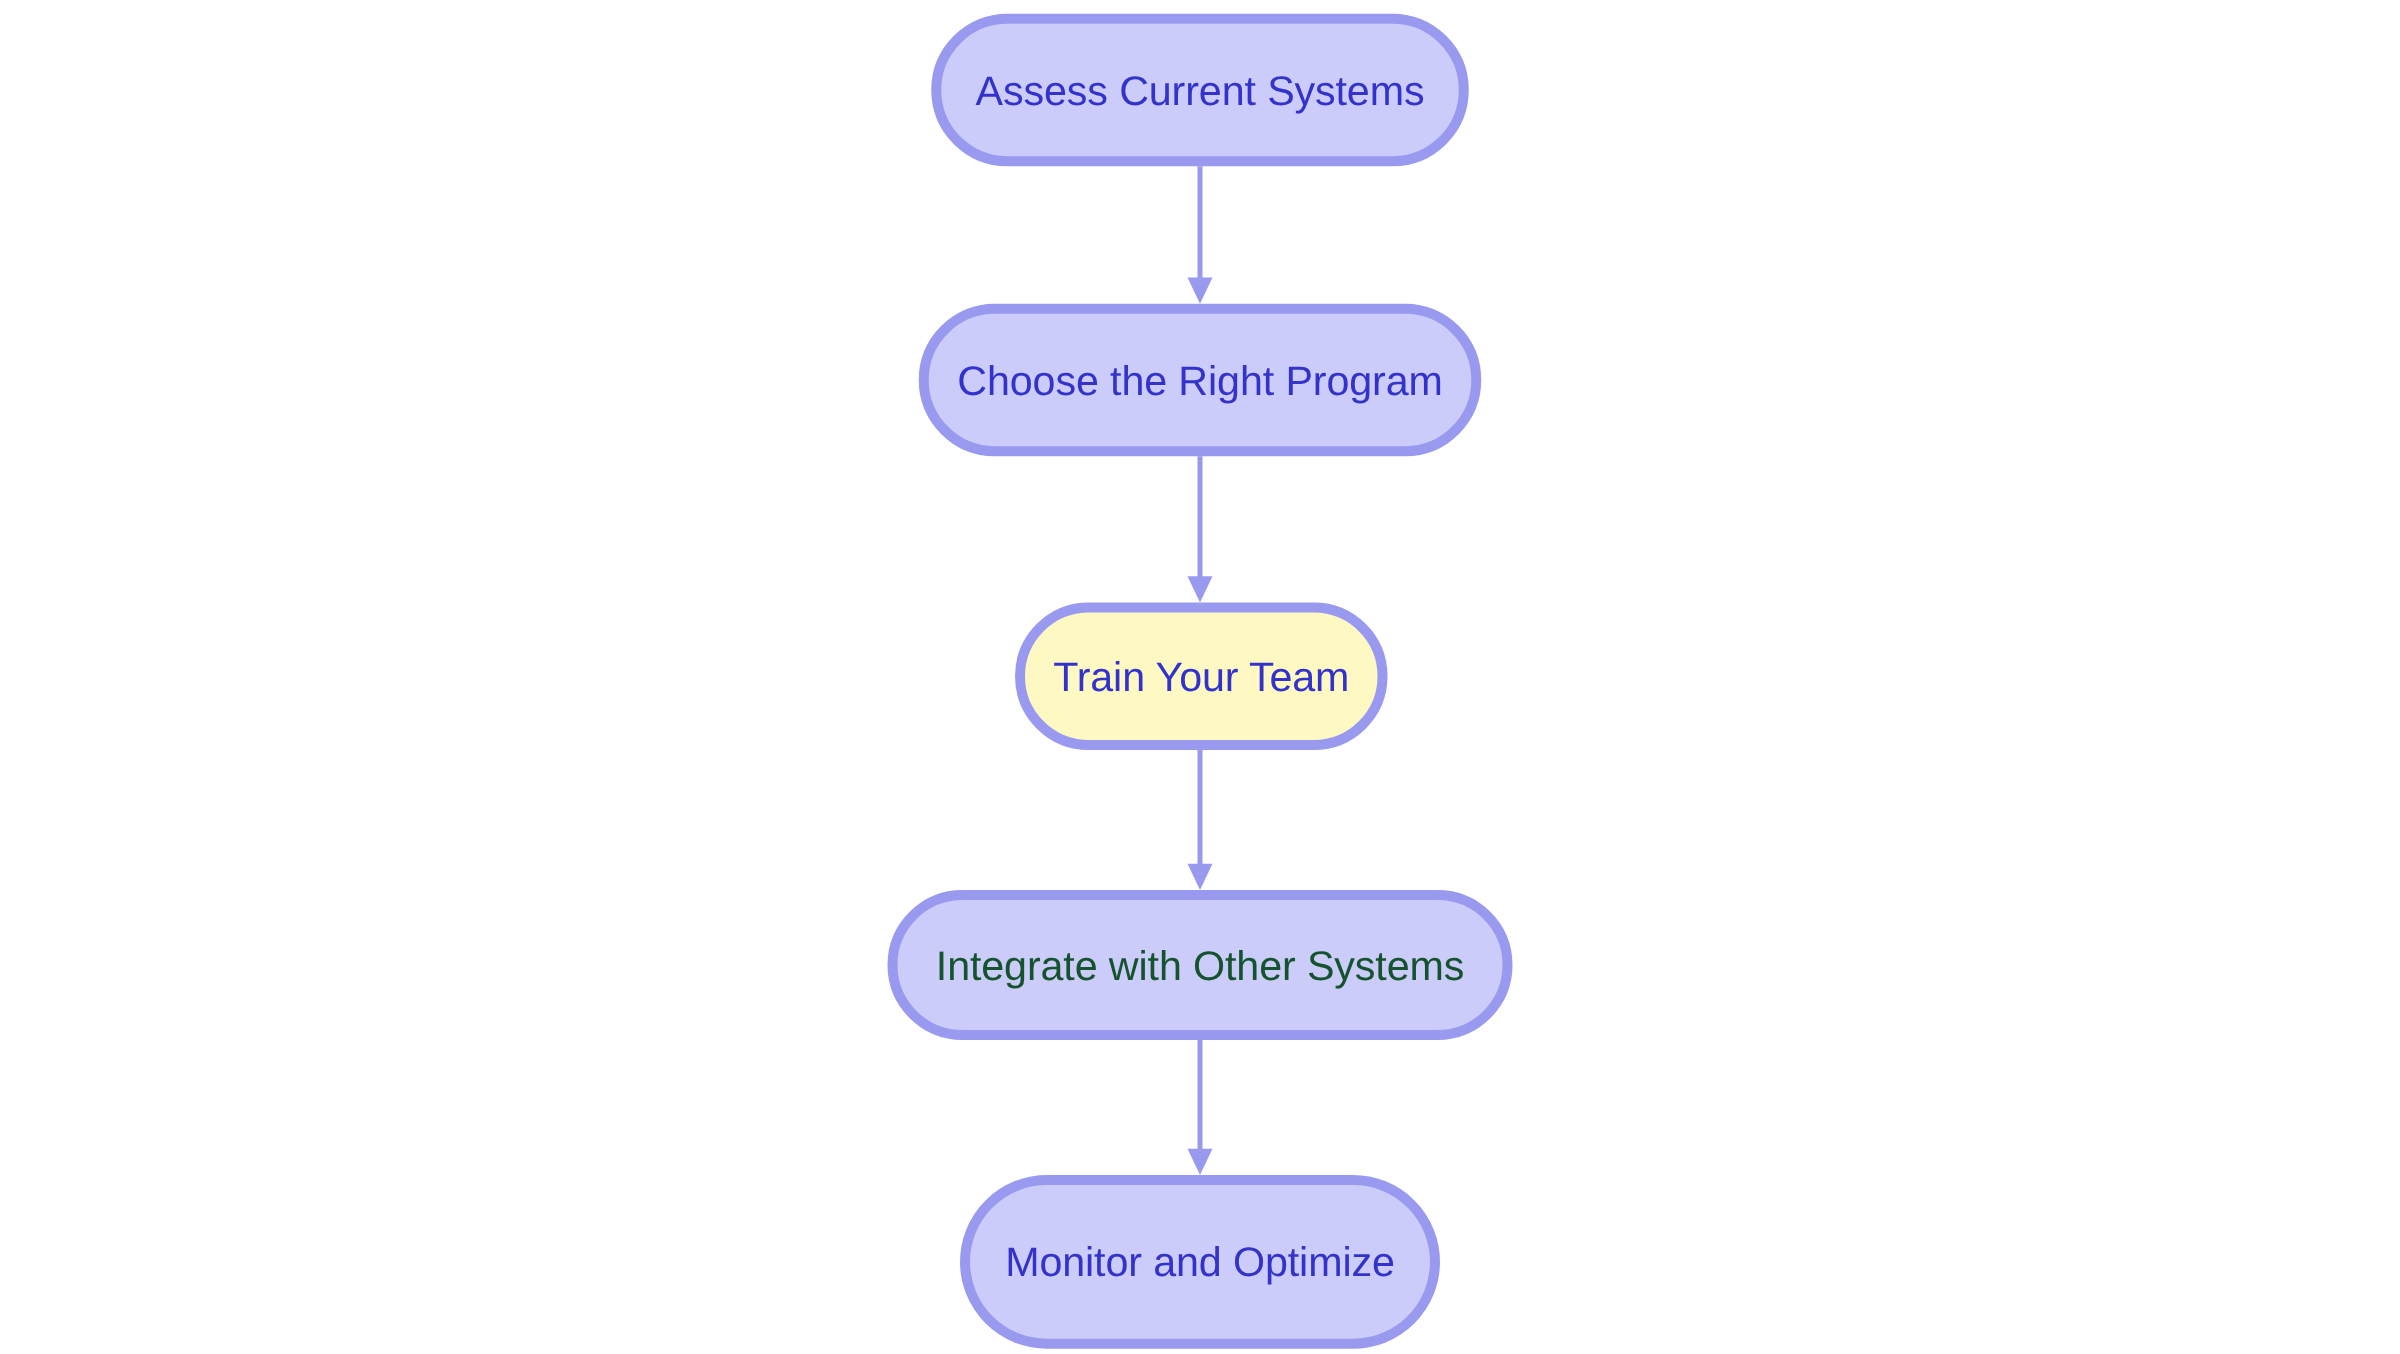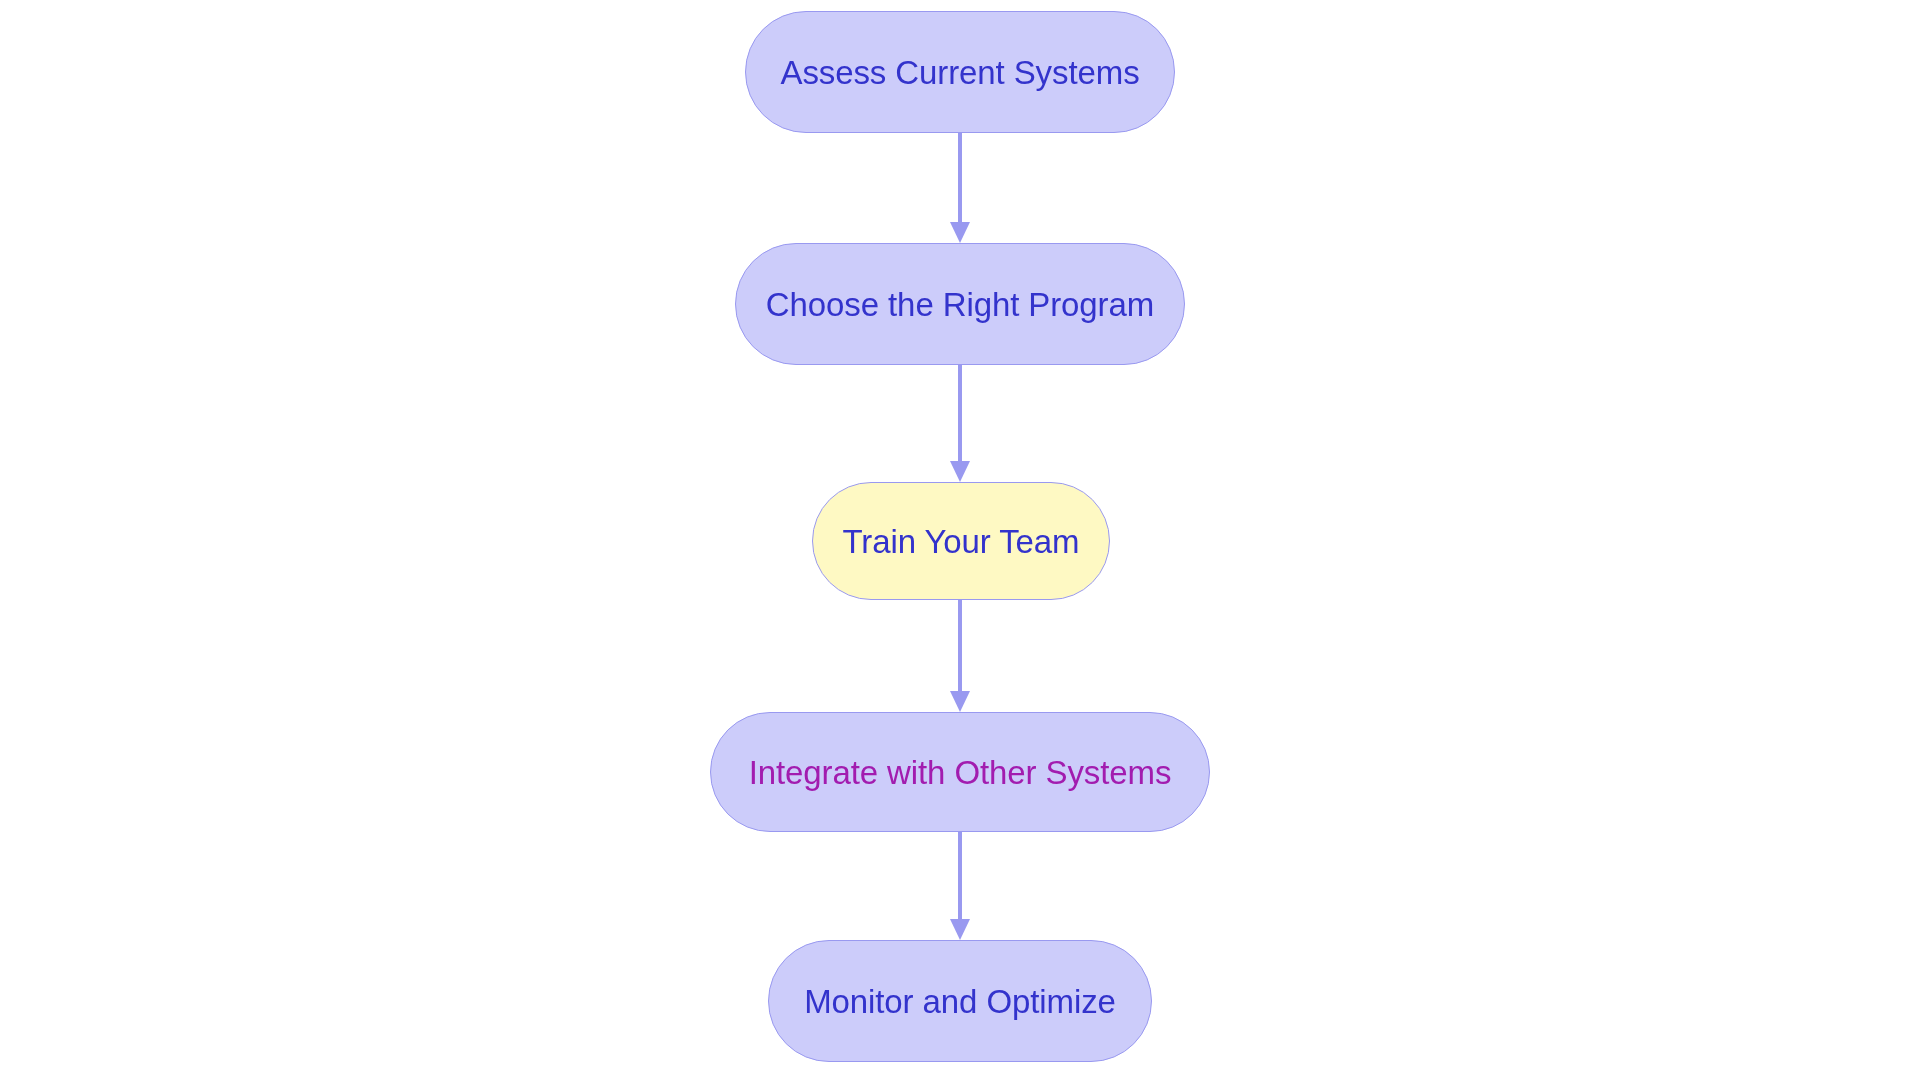--- a/index.html
+++ b/index.html
@@ -26,7 +26,7 @@
     align-items: center;
     justify-content: center;
     background: #ccccfa;
-    border: 1px solid #0369a1;
+    border: 8px solid #0369a1;
     border-radius: 999px;
     color: #3333cc;
     font-family: "Liberation Sans", sans-serif;

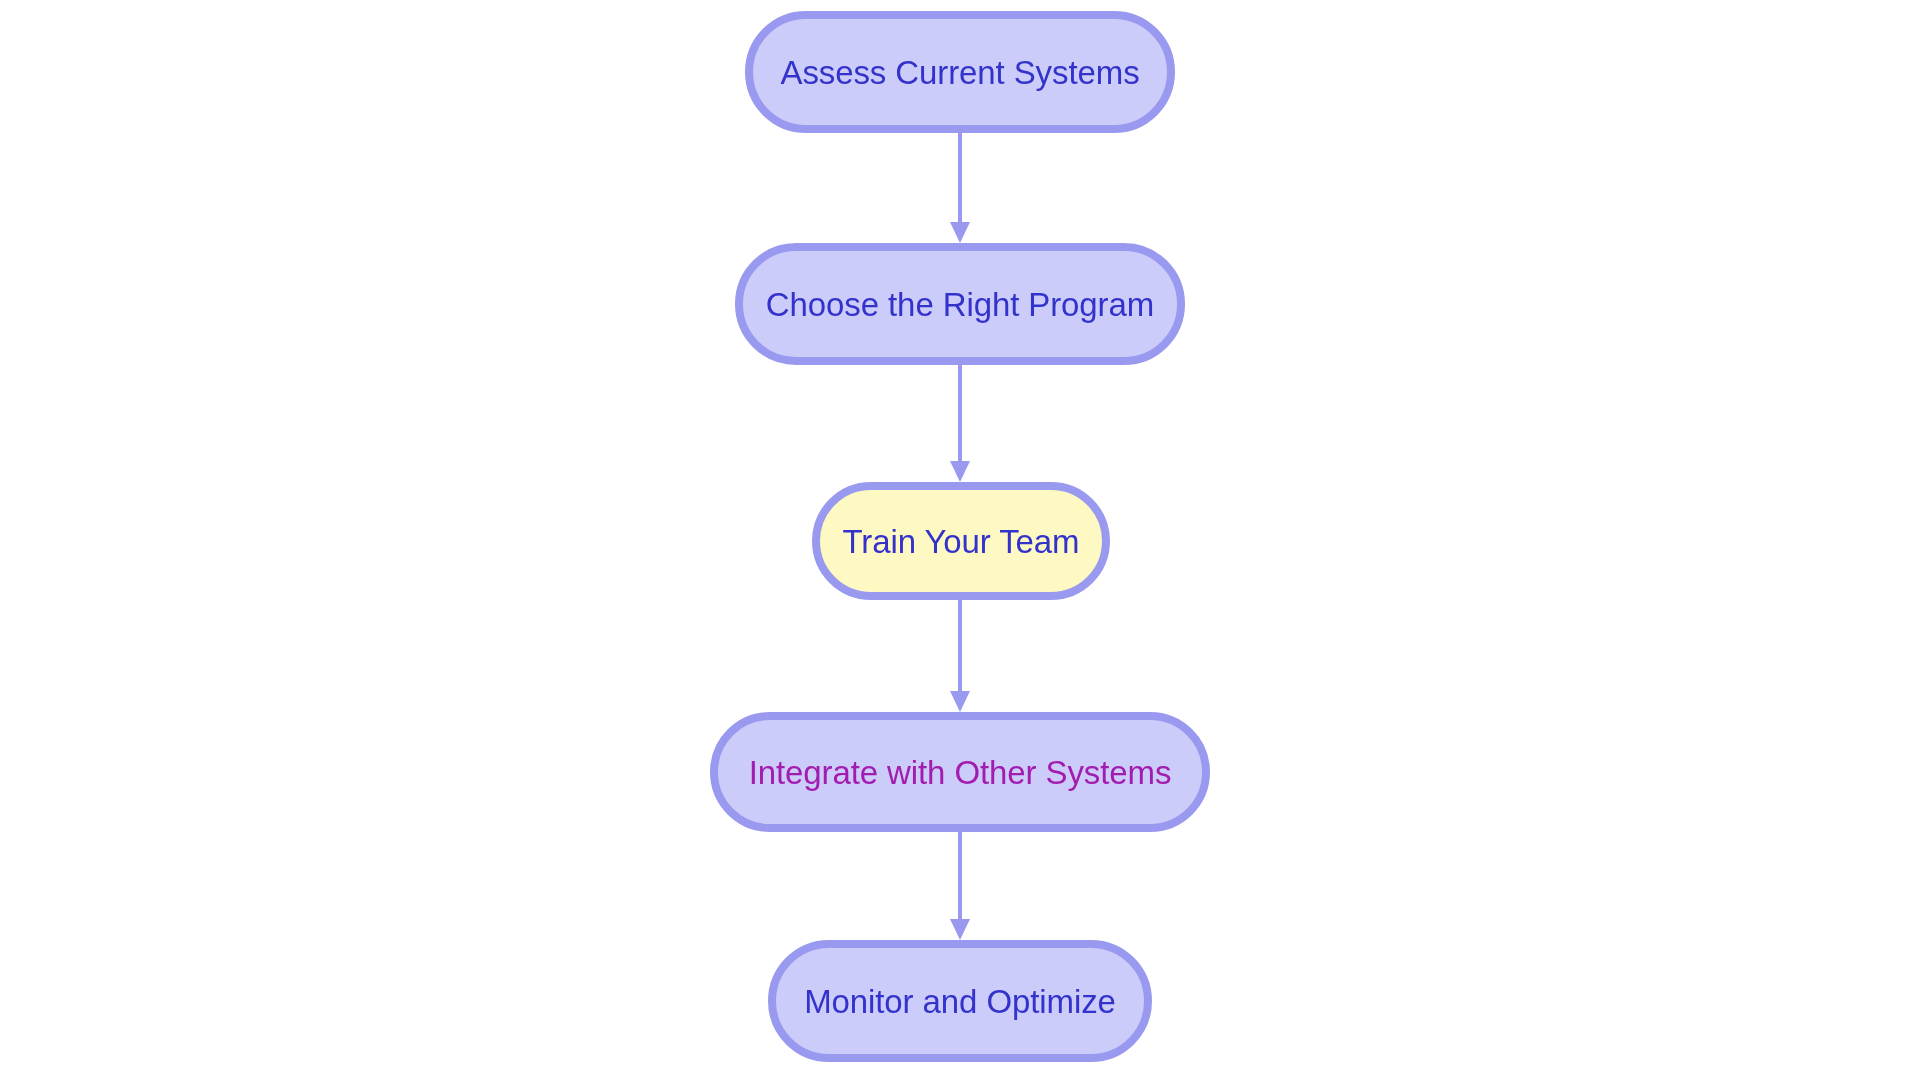--- a/index.html
+++ b/index.html
@@ -93,7 +93,7 @@
   <div class="flow-node" style="left: 812px; top: 482px; width: 298px; height: 118px; background: #fef9c3; border-color: rgb(153, 153, 240); color: rgb(51, 51, 204);">
     <span class="flow-node-label">Train Your Team</span>
   </div>
-  <div class="flow-node" style="left: 710px; top: 712px; width: 500px; height: 120px; background: rgb(204, 204, 250); border-color: rgb(153, 153, 240); color: #a21caf;">
+  <div class="flow-node" style="left: 710px; top: 712px; width: 500px; height: 120px; background: rgb(204, 204, 250); border-color: rgb(153, 153, 240); color: #14532d;">
     <span class="flow-node-label">Integrate with Other Systems</span>
   </div>
   <div class="flow-node" style="left: 768px; top: 940px; width: 384px; height: 122px; background: rgb(204, 204, 250); border-color: rgb(153, 153, 240); color: rgb(51, 51, 204);">

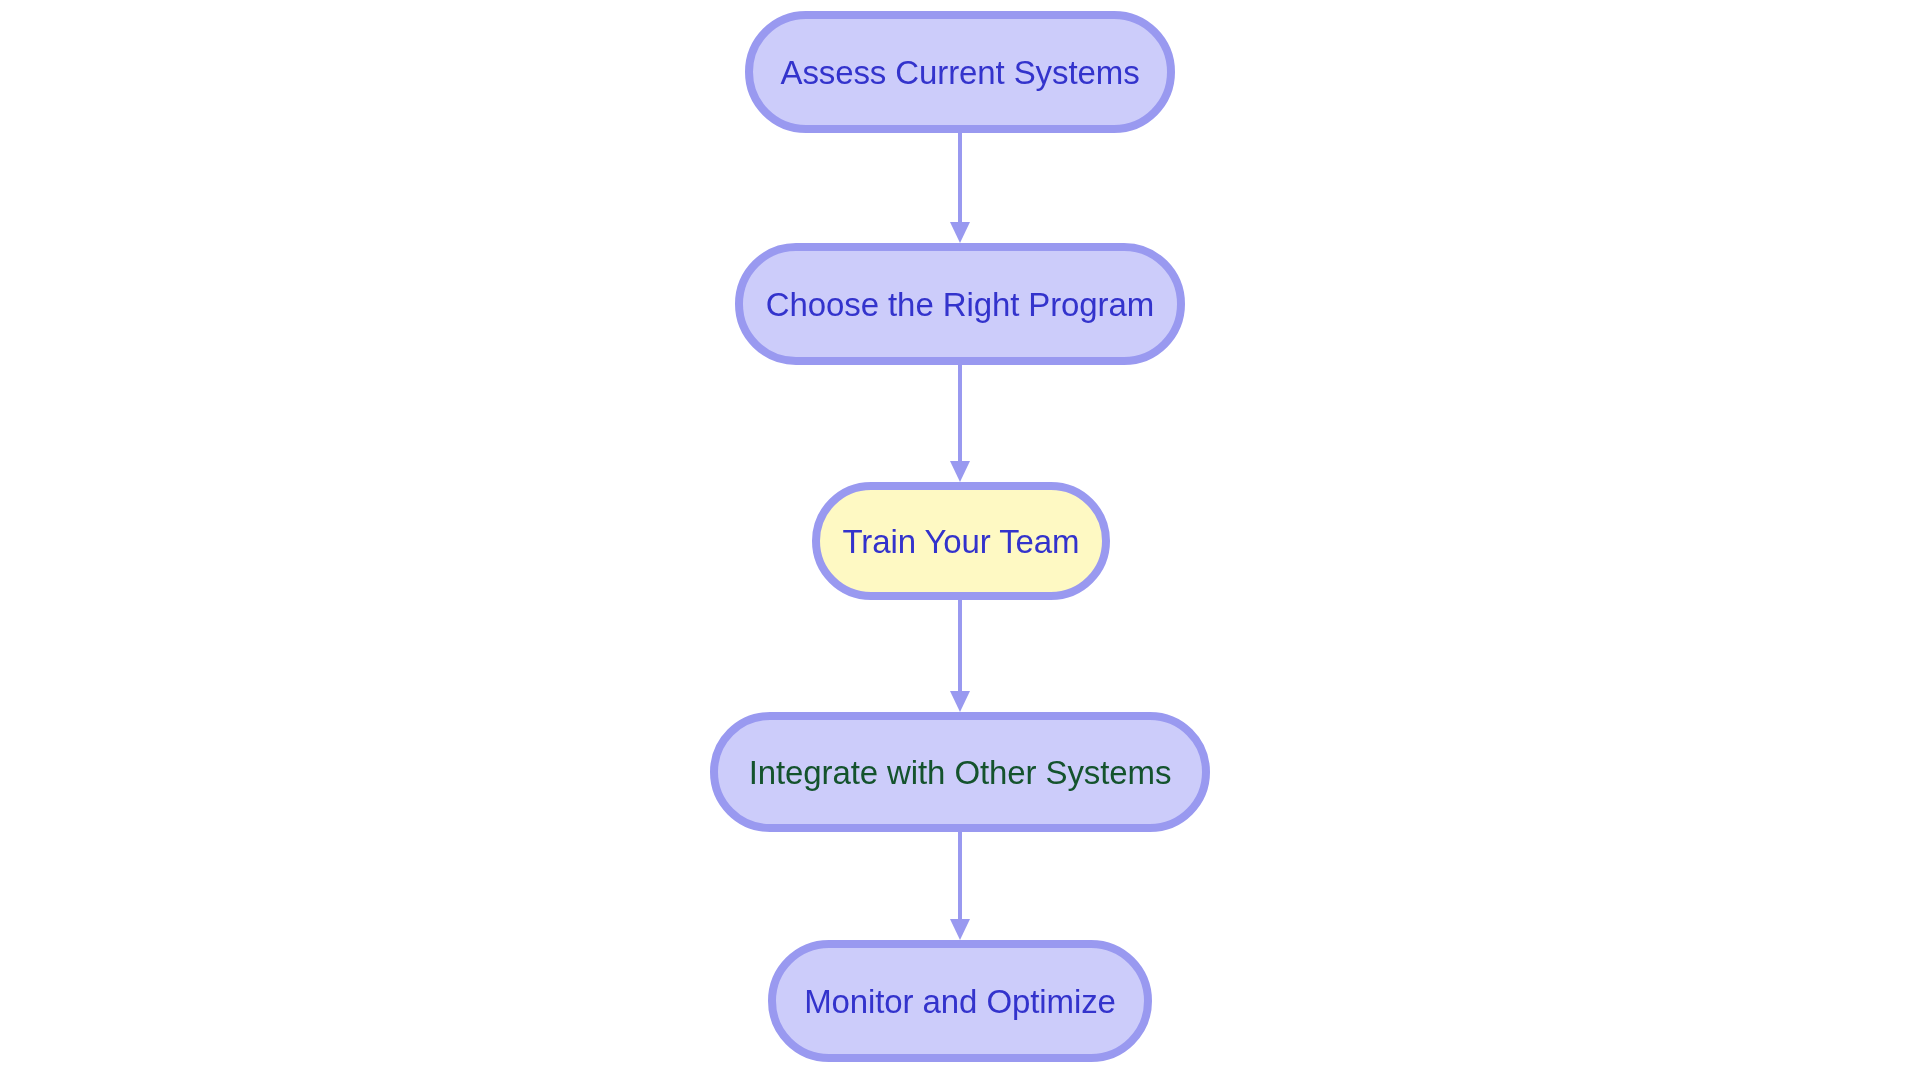--- a/index.html
+++ b/index.html
@@ -96,7 +96,7 @@
   <div class="flow-node" style="left: 710px; top: 712px; width: 500px; height: 120px; background: rgb(204, 204, 250); border-color: rgb(153, 153, 240); color: #14532d;">
     <span class="flow-node-label">Integrate with Other Systems</span>
   </div>
-  <div class="flow-node" style="left: 768px; top: 940px; width: 384px; height: 122px; background: rgb(204, 204, 250); border-color: rgb(153, 153, 240); color: rgb(51, 51, 204);">
+  <div class="flow-node" style="left: 768px; top: 940px; width: 384px; height: 139px; background: rgb(204, 204, 250); border-color: rgb(153, 153, 240); color: rgb(51, 51, 204);">
     <span class="flow-node-label">Monitor and Optimize</span>
   </div>
 

